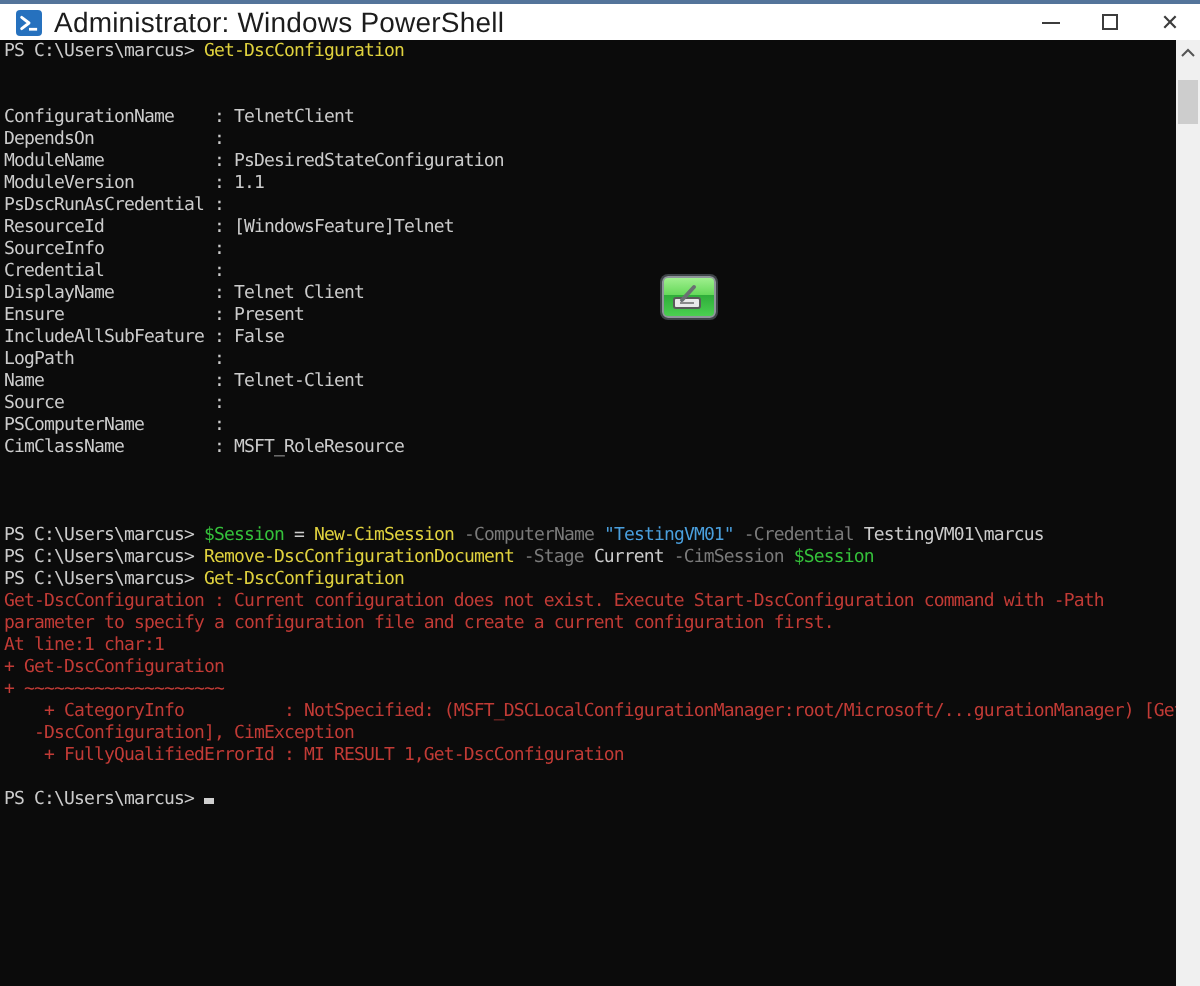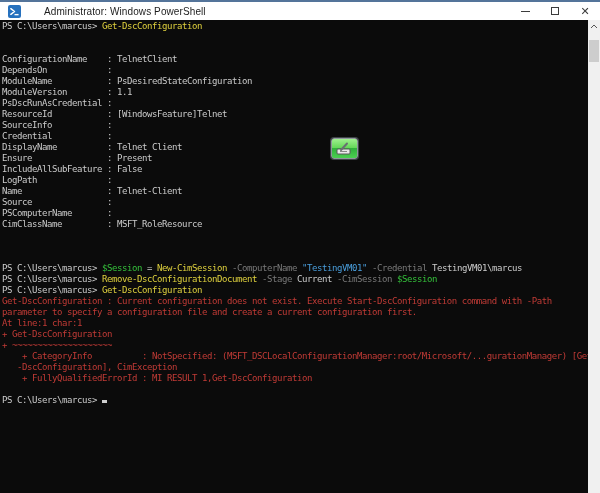--- a/index.html
+++ b/index.html
@@ -14,7 +14,7 @@
     border-top:2px solid #54749a; position:relative; z-index:5;
   }
   .ps-icon { width:13px; height:13px; margin-left:8px; margin-right:6px; flex:0 0 auto; display:block; }
-  .title-text { font-size:10px; color:#1c1c1c; letter-spacing:0.1px; white-space:nowrap;margin-left:17px; }
+  .title-text { font-size:14px; color:#1c1c1c; letter-spacing:0.1px; white-space:nowrap; }
   .controls { margin-left:auto; display:flex; height:100%; }
   .ctrl {
     width:30px; height:100%; display:flex; align-items:center; justify-content:center;

